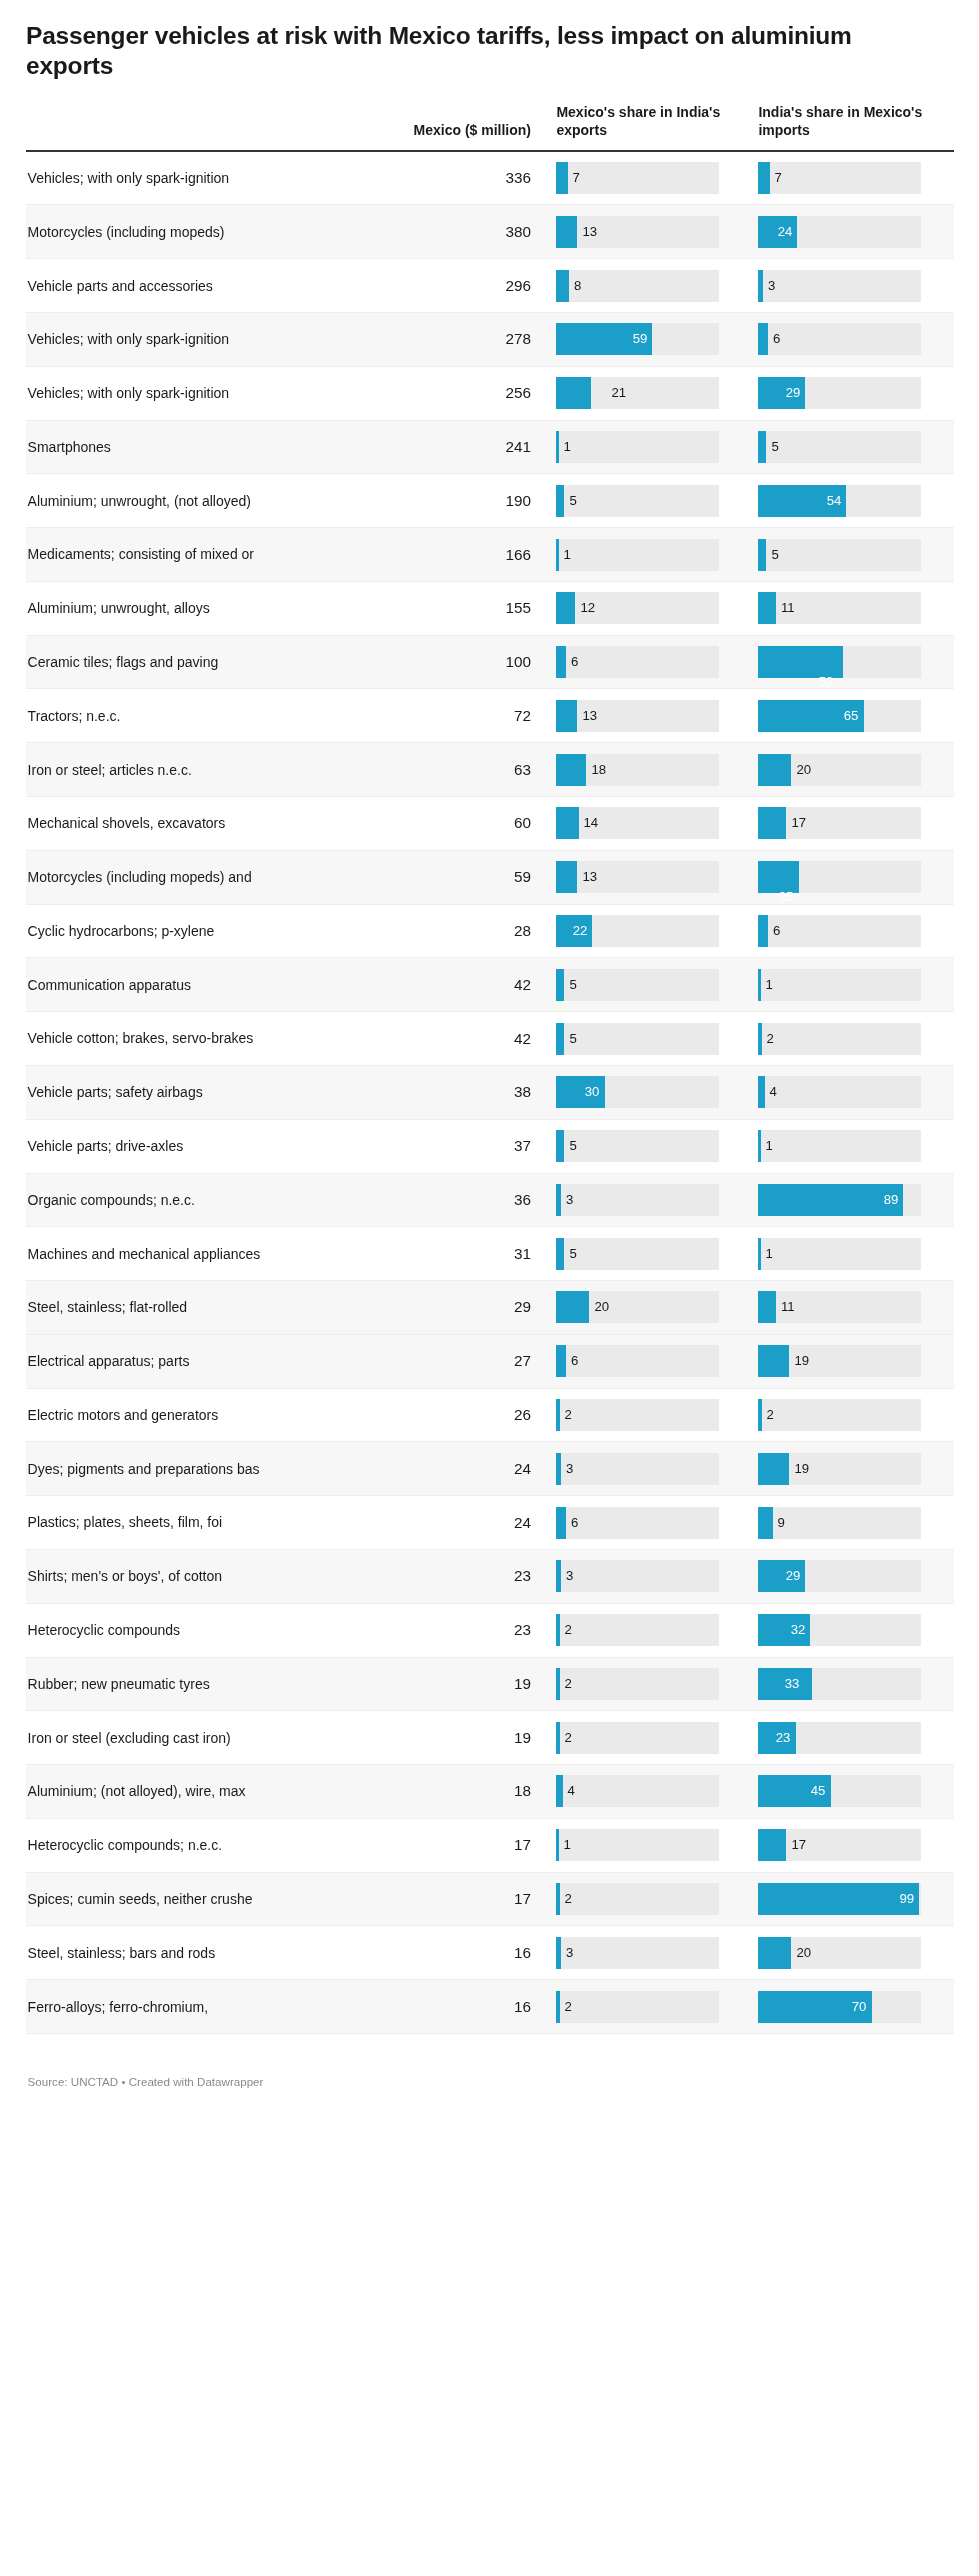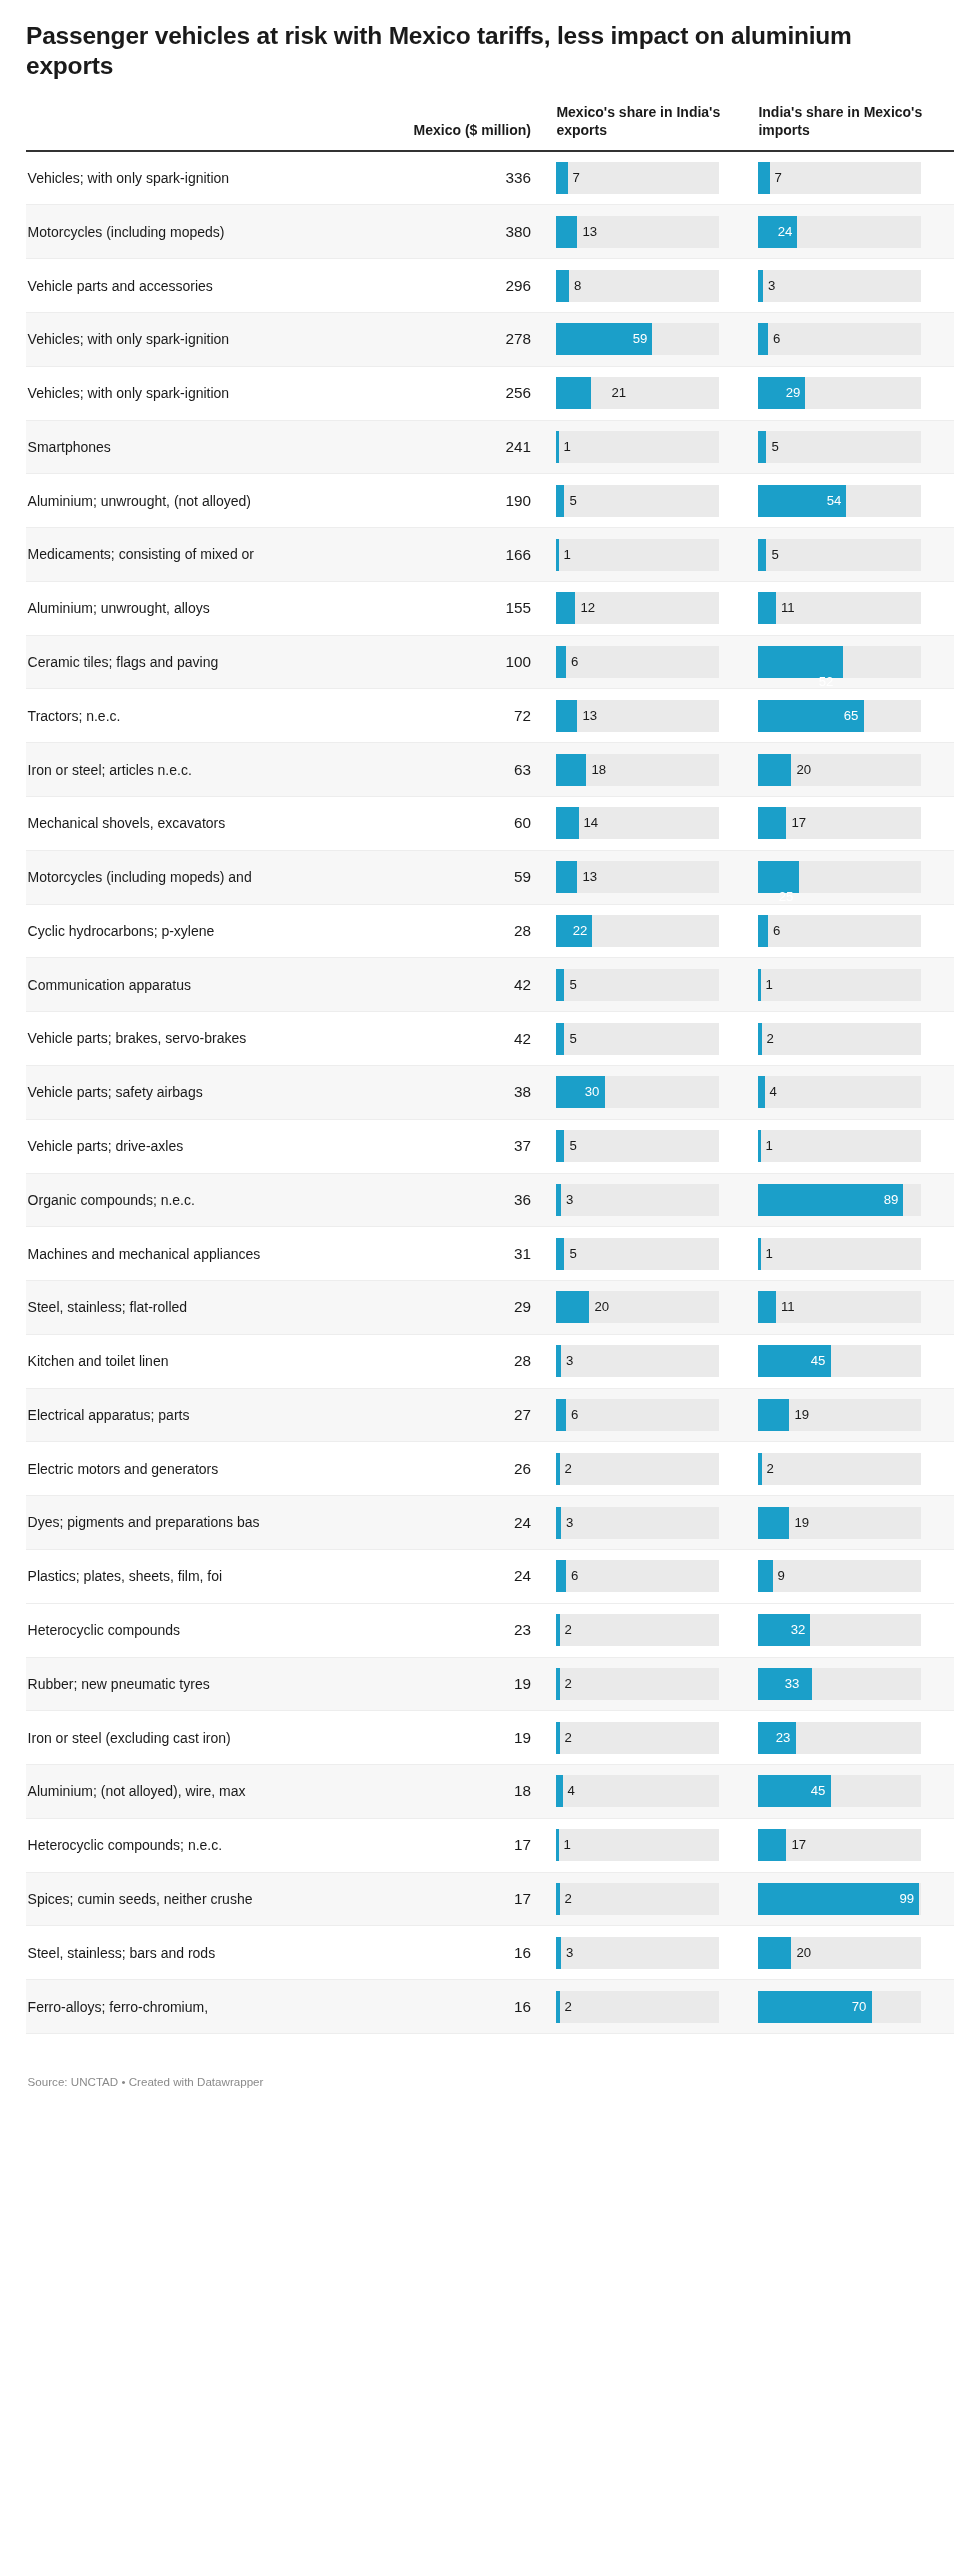--- a/index.html
+++ b/index.html
@@ -401,7 +401,7 @@
           </td>
         </tr>
         <tr>
-          <td class="label">Vehicle parts; brakes, servo-brakes</td>
+          <td class="label">Vehicle cotton; brakes, servo-brakes</td>
           <td class="value">42</td>
           <td class="bar">
             <div class="track">

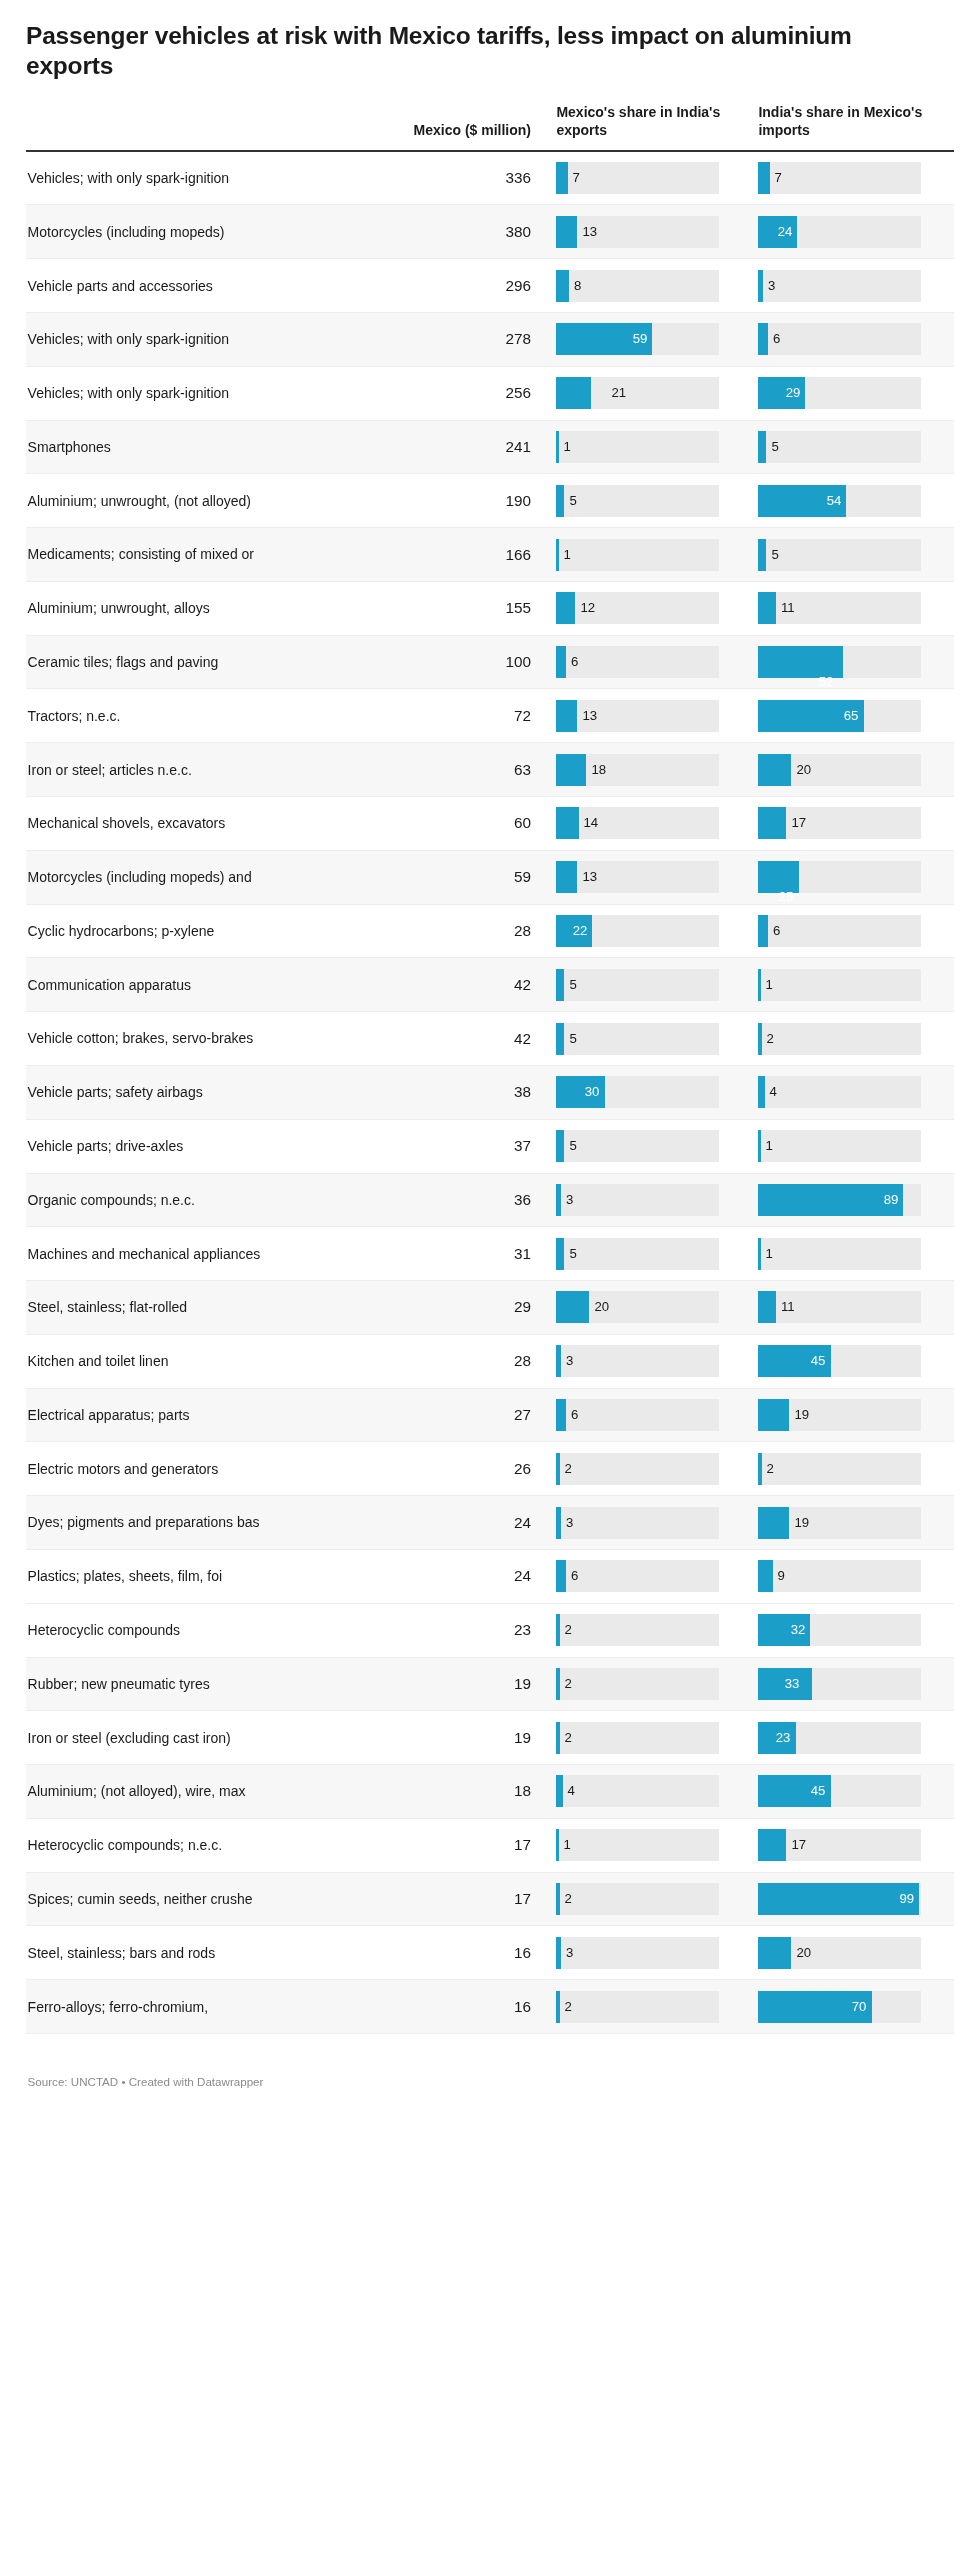--- a/index.html
+++ b/index.html
@@ -496,9 +496,41 @@
             </div>
           </td>
         </tr>
-        <tr>
-          <td class="label">Kitchen and toilet linen</td>
-          <td class="value">28</td>
+        <tr class="alt">
+          <td class="label">Electrical apparatus; parts</td>
+          <td class="value">27</td>
+          <td class="bar">
+            <div class="track">
+              <div class="fill" style="width: 9.6px;"></div>
+              <span class="blabel outside" style="left: 14.5px;">6</span>
+            </div>
+          </td>
+          <td class="bar">
+            <div class="track">
+              <div class="fill" style="width: 31px;"></div>
+              <span class="blabel outside" style="left: 36px;">19</span>
+            </div>
+          </td>
+        </tr>
+        <tr>
+          <td class="label">Electric motors and generators</td>
+          <td class="value">26</td>
+          <td class="bar">
+            <div class="track">
+              <div class="fill" style="width: 3.2px;"></div>
+              <span class="blabel outside" style="left: 8px;">2</span>
+            </div>
+          </td>
+          <td class="bar">
+            <div class="track">
+              <div class="fill" style="width: 3.2px;"></div>
+              <span class="blabel outside" style="left: 8px;">2</span>
+            </div>
+          </td>
+        </tr>
+        <tr class="alt">
+          <td class="label">Dyes; pigments and preparations bas</td>
+          <td class="value">24</td>
           <td class="bar">
             <div class="track">
               <div class="fill" style="width: 4.8px;"></div>
@@ -507,46 +539,126 @@
           </td>
           <td class="bar">
             <div class="track">
+              <div class="fill" style="width: 31px;"></div>
+              <span class="blabel outside" style="left: 36px;">19</span>
+            </div>
+          </td>
+        </tr>
+        <tr>
+          <td class="label">Plastics; plates, sheets, film, foi</td>
+          <td class="value">24</td>
+          <td class="bar">
+            <div class="track">
+              <div class="fill" style="width: 9.6px;"></div>
+              <span class="blabel outside" style="left: 14.5px;">6</span>
+            </div>
+          </td>
+          <td class="bar">
+            <div class="track">
+              <div class="fill" style="width: 14.5px;"></div>
+              <span class="blabel outside" style="left: 19px;">9</span>
+            </div>
+          </td>
+        </tr>
+        <tr>
+          <td class="label">Heterocyclic compounds</td>
+          <td class="value">23</td>
+          <td class="bar">
+            <div class="track">
+              <div class="fill" style="width: 3.2px;"></div>
+              <span class="blabel outside" style="left: 8px;">2</span>
+            </div>
+          </td>
+          <td class="bar">
+            <div class="track">
+              <div class="fill" style="width: 52px;"></div>
+              <span class="blabel inside" style="right: 116px;">32</span>
+            </div>
+          </td>
+        </tr>
+        <tr class="alt">
+          <td class="label">Rubber; new pneumatic tyres</td>
+          <td class="value">19</td>
+          <td class="bar">
+            <div class="track">
+              <div class="fill" style="width: 3.2px;"></div>
+              <span class="blabel outside" style="left: 8px;">2</span>
+            </div>
+          </td>
+          <td class="bar">
+            <div class="track">
+              <div class="fill" style="width: 54px;"></div>
+              <span class="blabel inside" style="right: 122px;">33</span>
+            </div>
+          </td>
+        </tr>
+        <tr>
+          <td class="label">Iron or steel (excluding cast iron)</td>
+          <td class="value">19</td>
+          <td class="bar">
+            <div class="track">
+              <div class="fill" style="width: 3.2px;"></div>
+              <span class="blabel outside" style="left: 8px;">2</span>
+            </div>
+          </td>
+          <td class="bar">
+            <div class="track">
+              <div class="fill" style="width: 38px;"></div>
+              <span class="blabel inside" style="right: 131px;">23</span>
+            </div>
+          </td>
+        </tr>
+        <tr class="alt">
+          <td class="label">Aluminium; (not alloyed), wire, max</td>
+          <td class="value">18</td>
+          <td class="bar">
+            <div class="track">
+              <div class="fill" style="width: 6.4px;"></div>
+              <span class="blabel outside" style="left: 11.2px;">4</span>
+            </div>
+          </td>
+          <td class="bar">
+            <div class="track">
               <div class="fill" style="width: 73px;"></div>
               <span class="blabel inside" style="right: 96px;">45</span>
             </div>
           </td>
         </tr>
-        <tr class="alt">
-          <td class="label">Electrical apparatus; parts</td>
-          <td class="value">27</td>
-          <td class="bar">
-            <div class="track">
-              <div class="fill" style="width: 9.6px;"></div>
-              <span class="blabel outside" style="left: 14.5px;">6</span>
-            </div>
-          </td>
-          <td class="bar">
-            <div class="track">
-              <div class="fill" style="width: 31px;"></div>
-              <span class="blabel outside" style="left: 36px;">19</span>
-            </div>
-          </td>
-        </tr>
-        <tr>
-          <td class="label">Electric motors and generators</td>
-          <td class="value">26</td>
-          <td class="bar">
-            <div class="track">
-              <div class="fill" style="width: 3.2px;"></div>
-              <span class="blabel outside" style="left: 8px;">2</span>
-            </div>
-          </td>
-          <td class="bar">
-            <div class="track">
-              <div class="fill" style="width: 3.2px;"></div>
-              <span class="blabel outside" style="left: 8px;">2</span>
-            </div>
-          </td>
-        </tr>
-        <tr class="alt">
-          <td class="label">Dyes; pigments and preparations bas</td>
-          <td class="value">24</td>
+        <tr>
+          <td class="label">Heterocyclic compounds; n.e.c.</td>
+          <td class="value">17</td>
+          <td class="bar">
+            <div class="track">
+              <div class="fill" style="width: 2.4px;"></div>
+              <span class="blabel outside" style="left: 7.2px;">1</span>
+            </div>
+          </td>
+          <td class="bar">
+            <div class="track">
+              <div class="fill" style="width: 28px;"></div>
+              <span class="blabel outside" style="left: 33px;">17</span>
+            </div>
+          </td>
+        </tr>
+        <tr class="alt">
+          <td class="label">Spices; cumin seeds, neither crushe</td>
+          <td class="value">17</td>
+          <td class="bar">
+            <div class="track">
+              <div class="fill" style="width: 3.2px;"></div>
+              <span class="blabel outside" style="left: 8px;">2</span>
+            </div>
+          </td>
+          <td class="bar">
+            <div class="track">
+              <div class="fill" style="width: 161px;"></div>
+              <span class="blabel inside" style="right: 7.2px;">99</span>
+            </div>
+          </td>
+        </tr>
+        <tr>
+          <td class="label">Steel, stainless; bars and rods</td>
+          <td class="value">16</td>
           <td class="bar">
             <div class="track">
               <div class="fill" style="width: 4.8px;"></div>
@@ -555,134 +667,6 @@
           </td>
           <td class="bar">
             <div class="track">
-              <div class="fill" style="width: 31px;"></div>
-              <span class="blabel outside" style="left: 36px;">19</span>
-            </div>
-          </td>
-        </tr>
-        <tr>
-          <td class="label">Plastics; plates, sheets, film, foi</td>
-          <td class="value">24</td>
-          <td class="bar">
-            <div class="track">
-              <div class="fill" style="width: 9.6px;"></div>
-              <span class="blabel outside" style="left: 14.5px;">6</span>
-            </div>
-          </td>
-          <td class="bar">
-            <div class="track">
-              <div class="fill" style="width: 14.5px;"></div>
-              <span class="blabel outside" style="left: 19px;">9</span>
-            </div>
-          </td>
-        </tr>
-        <tr>
-          <td class="label">Heterocyclic compounds</td>
-          <td class="value">23</td>
-          <td class="bar">
-            <div class="track">
-              <div class="fill" style="width: 3.2px;"></div>
-              <span class="blabel outside" style="left: 8px;">2</span>
-            </div>
-          </td>
-          <td class="bar">
-            <div class="track">
-              <div class="fill" style="width: 52px;"></div>
-              <span class="blabel inside" style="right: 116px;">32</span>
-            </div>
-          </td>
-        </tr>
-        <tr class="alt">
-          <td class="label">Rubber; new pneumatic tyres</td>
-          <td class="value">19</td>
-          <td class="bar">
-            <div class="track">
-              <div class="fill" style="width: 3.2px;"></div>
-              <span class="blabel outside" style="left: 8px;">2</span>
-            </div>
-          </td>
-          <td class="bar">
-            <div class="track">
-              <div class="fill" style="width: 54px;"></div>
-              <span class="blabel inside" style="right: 122px;">33</span>
-            </div>
-          </td>
-        </tr>
-        <tr>
-          <td class="label">Iron or steel (excluding cast iron)</td>
-          <td class="value">19</td>
-          <td class="bar">
-            <div class="track">
-              <div class="fill" style="width: 3.2px;"></div>
-              <span class="blabel outside" style="left: 8px;">2</span>
-            </div>
-          </td>
-          <td class="bar">
-            <div class="track">
-              <div class="fill" style="width: 38px;"></div>
-              <span class="blabel inside" style="right: 131px;">23</span>
-            </div>
-          </td>
-        </tr>
-        <tr class="alt">
-          <td class="label">Aluminium; (not alloyed), wire, max</td>
-          <td class="value">18</td>
-          <td class="bar">
-            <div class="track">
-              <div class="fill" style="width: 6.4px;"></div>
-              <span class="blabel outside" style="left: 11.2px;">4</span>
-            </div>
-          </td>
-          <td class="bar">
-            <div class="track">
-              <div class="fill" style="width: 73px;"></div>
-              <span class="blabel inside" style="right: 96px;">45</span>
-            </div>
-          </td>
-        </tr>
-        <tr>
-          <td class="label">Heterocyclic compounds; n.e.c.</td>
-          <td class="value">17</td>
-          <td class="bar">
-            <div class="track">
-              <div class="fill" style="width: 2.4px;"></div>
-              <span class="blabel outside" style="left: 7.2px;">1</span>
-            </div>
-          </td>
-          <td class="bar">
-            <div class="track">
-              <div class="fill" style="width: 28px;"></div>
-              <span class="blabel outside" style="left: 33px;">17</span>
-            </div>
-          </td>
-        </tr>
-        <tr class="alt">
-          <td class="label">Spices; cumin seeds, neither crushe</td>
-          <td class="value">17</td>
-          <td class="bar">
-            <div class="track">
-              <div class="fill" style="width: 3.2px;"></div>
-              <span class="blabel outside" style="left: 8px;">2</span>
-            </div>
-          </td>
-          <td class="bar">
-            <div class="track">
-              <div class="fill" style="width: 161px;"></div>
-              <span class="blabel inside" style="right: 7.2px;">99</span>
-            </div>
-          </td>
-        </tr>
-        <tr>
-          <td class="label">Steel, stainless; bars and rods</td>
-          <td class="value">16</td>
-          <td class="bar">
-            <div class="track">
-              <div class="fill" style="width: 4.8px;"></div>
-              <span class="blabel outside" style="left: 9.6px;">3</span>
-            </div>
-          </td>
-          <td class="bar">
-            <div class="track">
               <div class="fill" style="width: 33px;"></div>
               <span class="blabel outside" style="left: 38px;">20</span>
             </div>

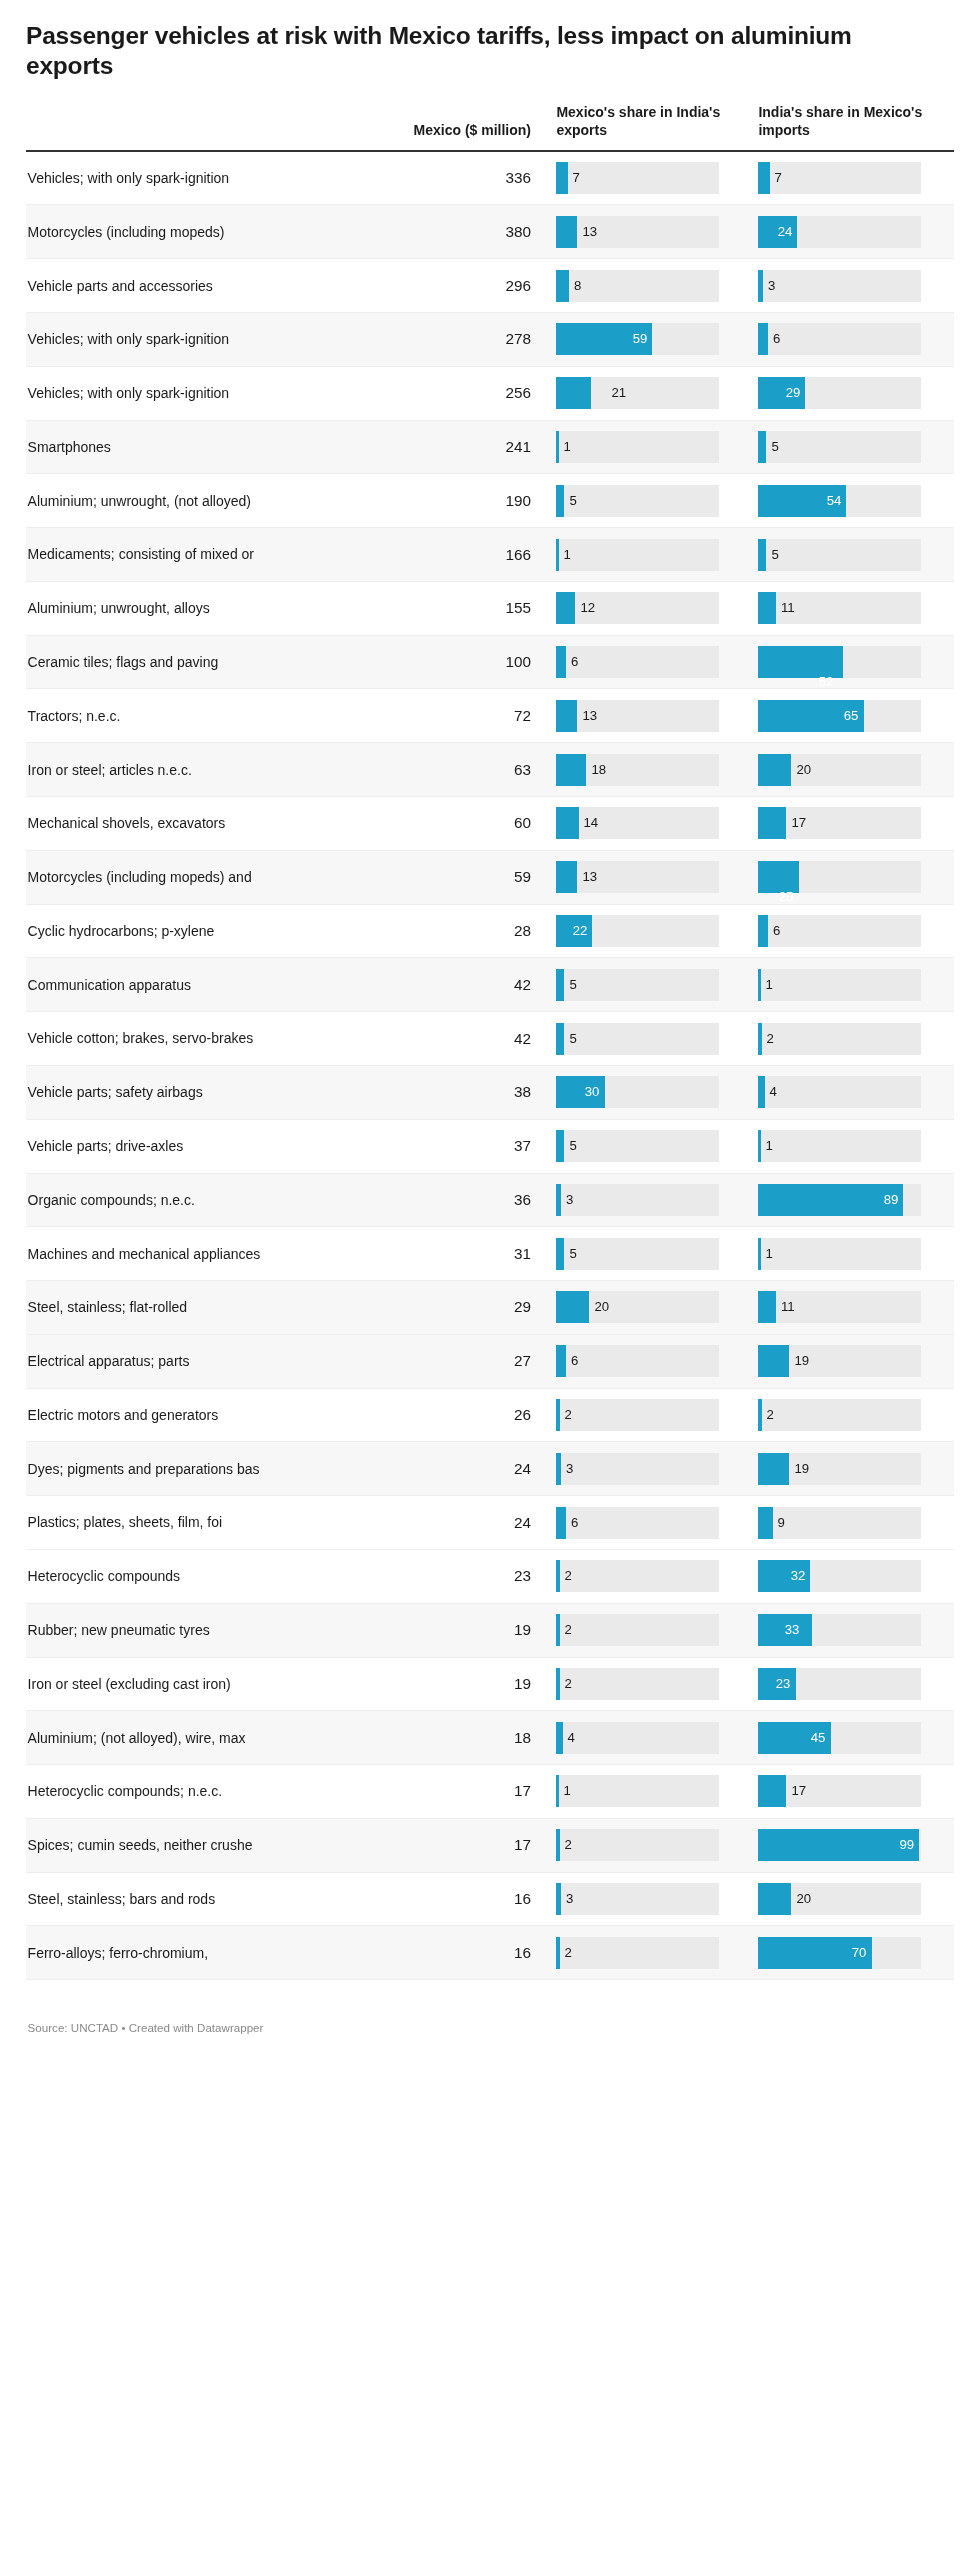--- a/index.html
+++ b/index.html
@@ -560,6 +560,22 @@
             </div>
           </td>
         </tr>
+        <tr class="alt">
+          <td class="label">Shirts; men's or boys', of cotton</td>
+          <td class="value">23</td>
+          <td class="bar">
+            <div class="track">
+              <div class="fill" style="width: 4.8px;"></div>
+              <span class="blabel outside" style="left: 9.6px;">3</span>
+            </div>
+          </td>
+          <td class="bar">
+            <div class="track">
+              <div class="fill" style="width: 47px;"></div>
+              <span class="blabel inside" style="right: 121px;">29</span>
+            </div>
+          </td>
+        </tr>
         <tr>
           <td class="label">Heterocyclic compounds</td>
           <td class="value">23</td>

